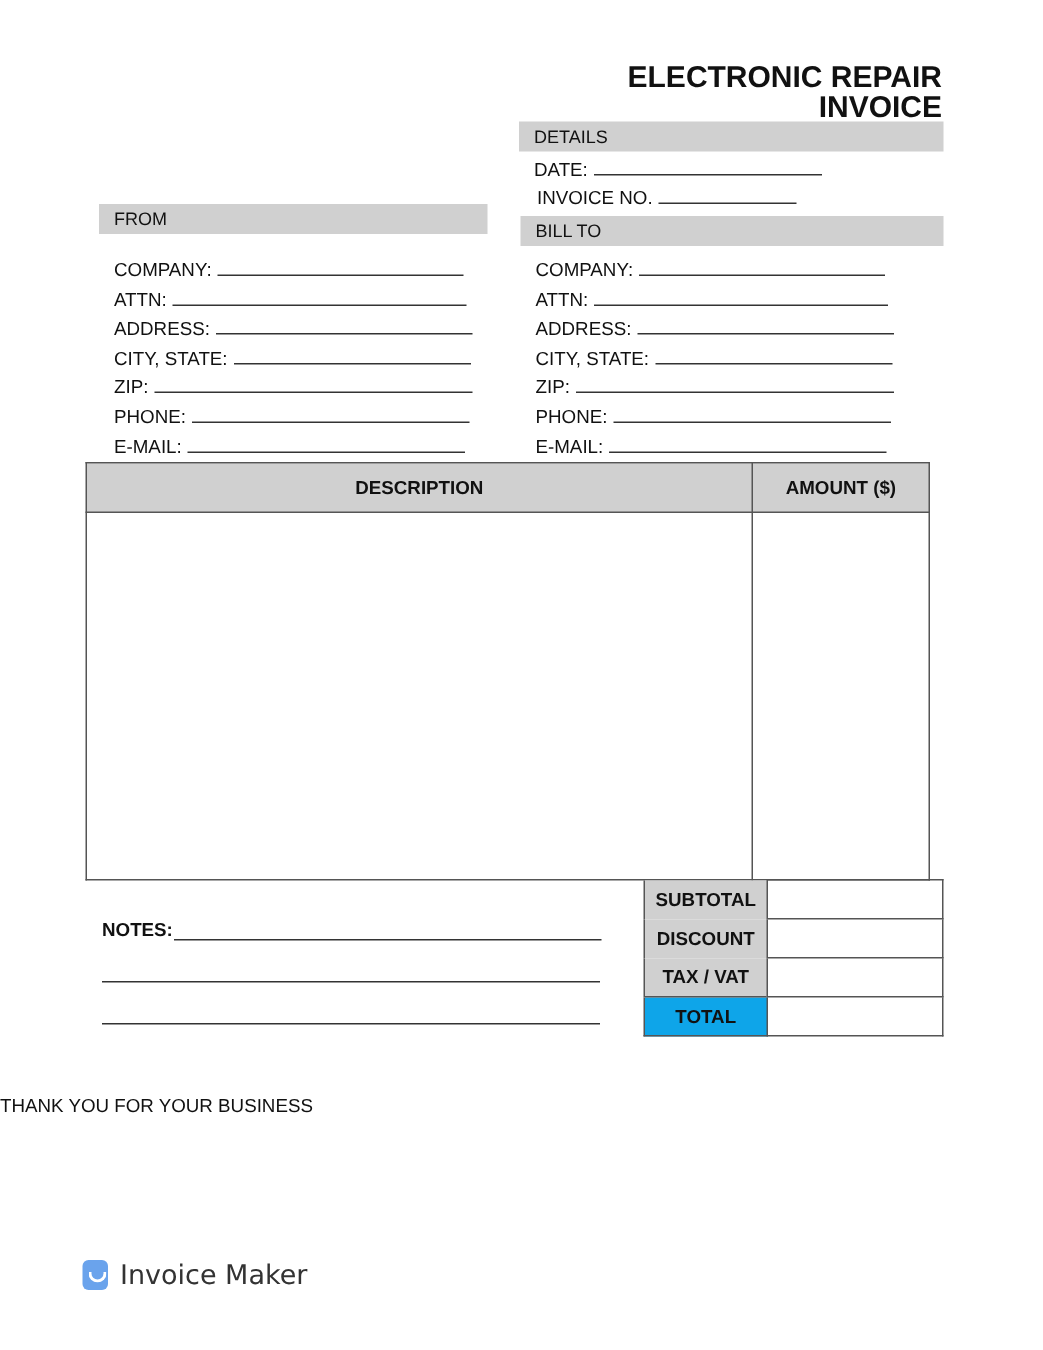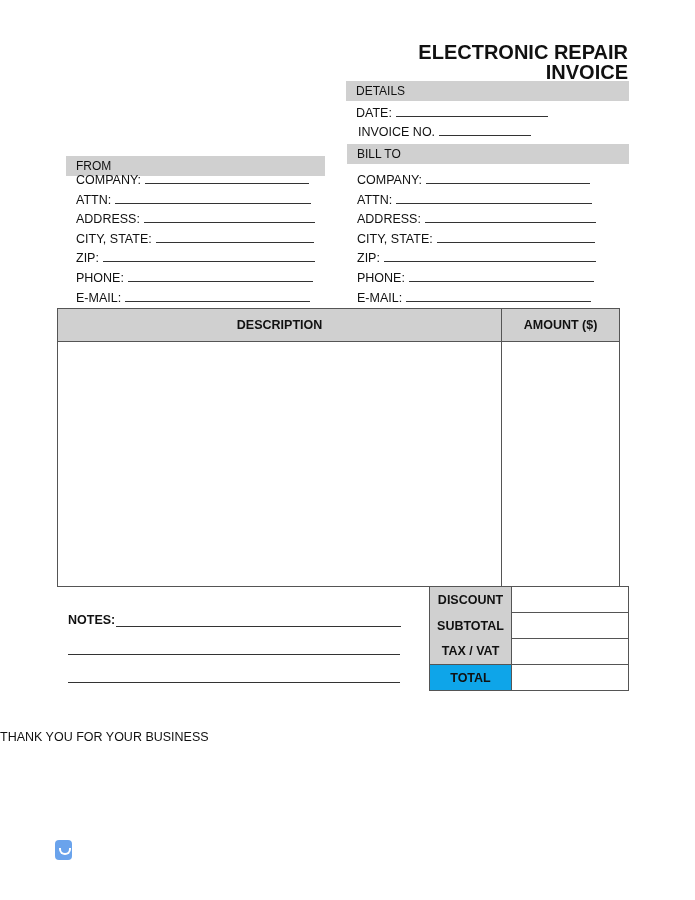--- a/index.html
+++ b/index.html
@@ -34,7 +34,7 @@
   <span>INVOICE NO.</span><span class="line" style="width:92px;"></span>
 </div>
 
-<div class="abs band" style="left:66px; top:156px; width:259px;">FROM</div>
+<div class="abs band" style="left:66px; top:136px; width:259px;">FROM</div>
 <div class="abs field" style="left:76px; top:170px;"><span>COMPANY:</span><span class="line" style="width:164px;"></span></div>
 <div class="abs field" style="left:76px; top:190px;"><span>ATTN:</span><span class="line" style="width:196px;"></span></div>
 <div class="abs field" style="left:76px; top:209px;"><span>ADDRESS:</span><span class="line" style="width:171px;"></span></div>

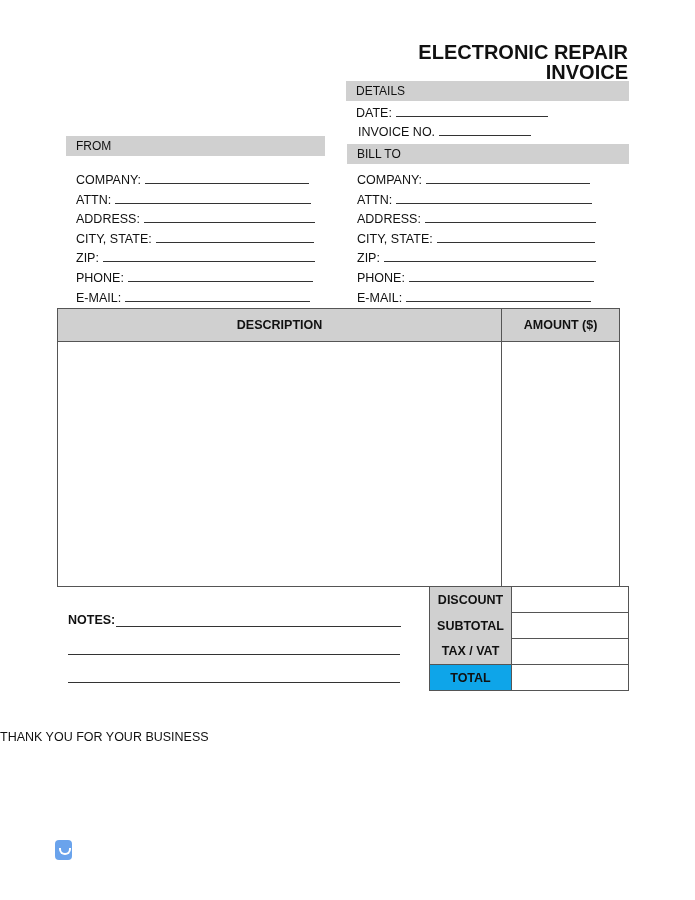--- a/index.html
+++ b/index.html
@@ -75,11 +75,11 @@
 <table class="totals">
   <tbody>
       <tr>
-    <td class="lbl">DISCOUNT</td>
+    <td class="lbl">SUBTOTAL</td>
     <td></td>
   </tr>
   <tr>
-    <td class="lbl">SUBTOTAL</td>
+    <td class="lbl">DISCOUNT</td>
     <td></td>
   </tr>
   <tr>

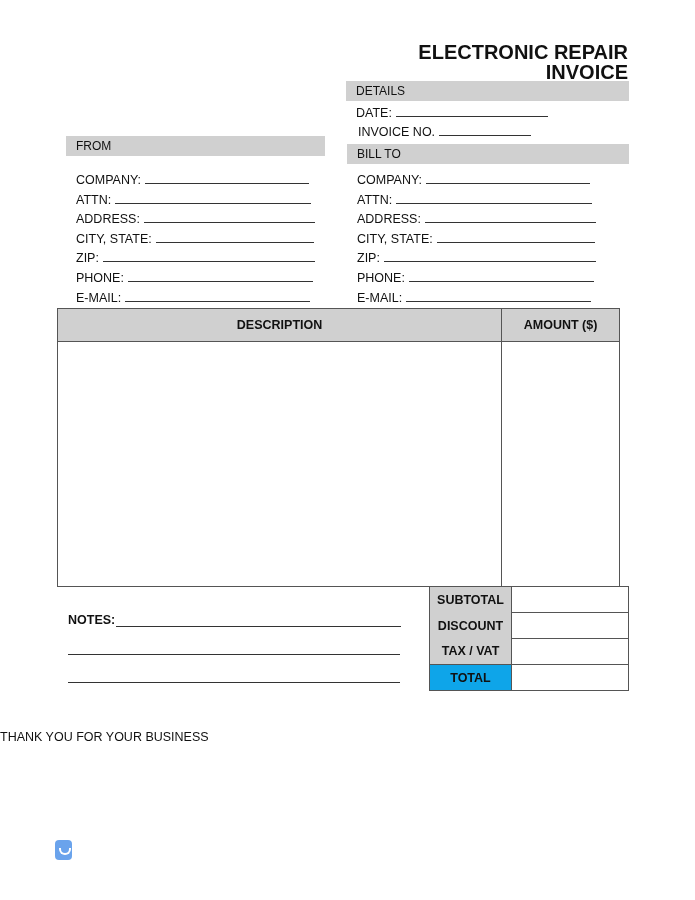--- a/index.html
+++ b/index.html
@@ -97,6 +97,7 @@
 
 <div class="abs" style="left:55px; top:839px; height:22px; display:flex; align-items:center;">
   <span class="logo-icon" style="position:relative; display:inline-block;"></span>
+  <span style="margin-left:8px; font-size:18px; color:#333; font-family:'DejaVu Sans', sans-serif;">Invoice Maker</span>
 </div>
 
 </body></html>

